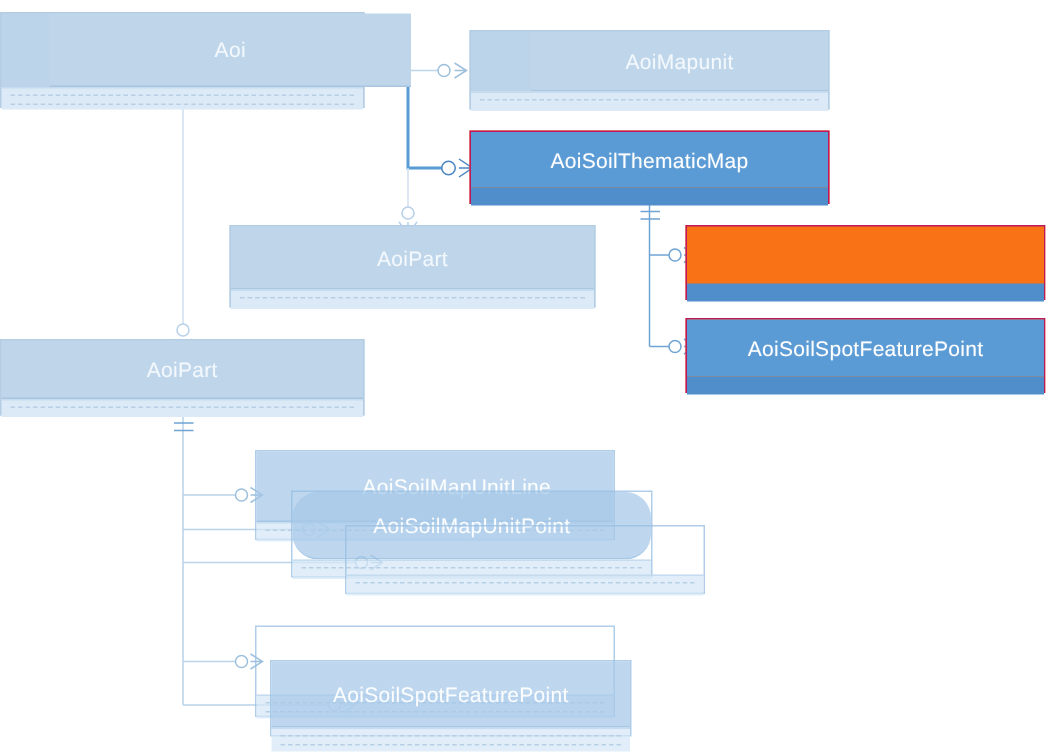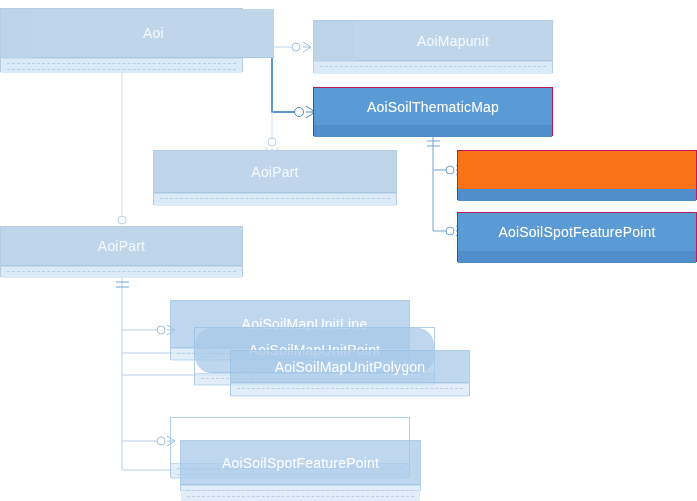--- a/index.html
+++ b/index.html
@@ -172,7 +172,6 @@
         </div>
       </div>
       <div class="entity ghost" style="left: 230px; top: 350px; width: 240px; height: 46px;">
-        <div class="head" style="height: 32px;">AoiSoilMapUnitPolygon</div>
         <div class="foot" style="top: 32px; height: 14px;">
           <div class="rowline" style="top: 4px;"></div>
         </div>

